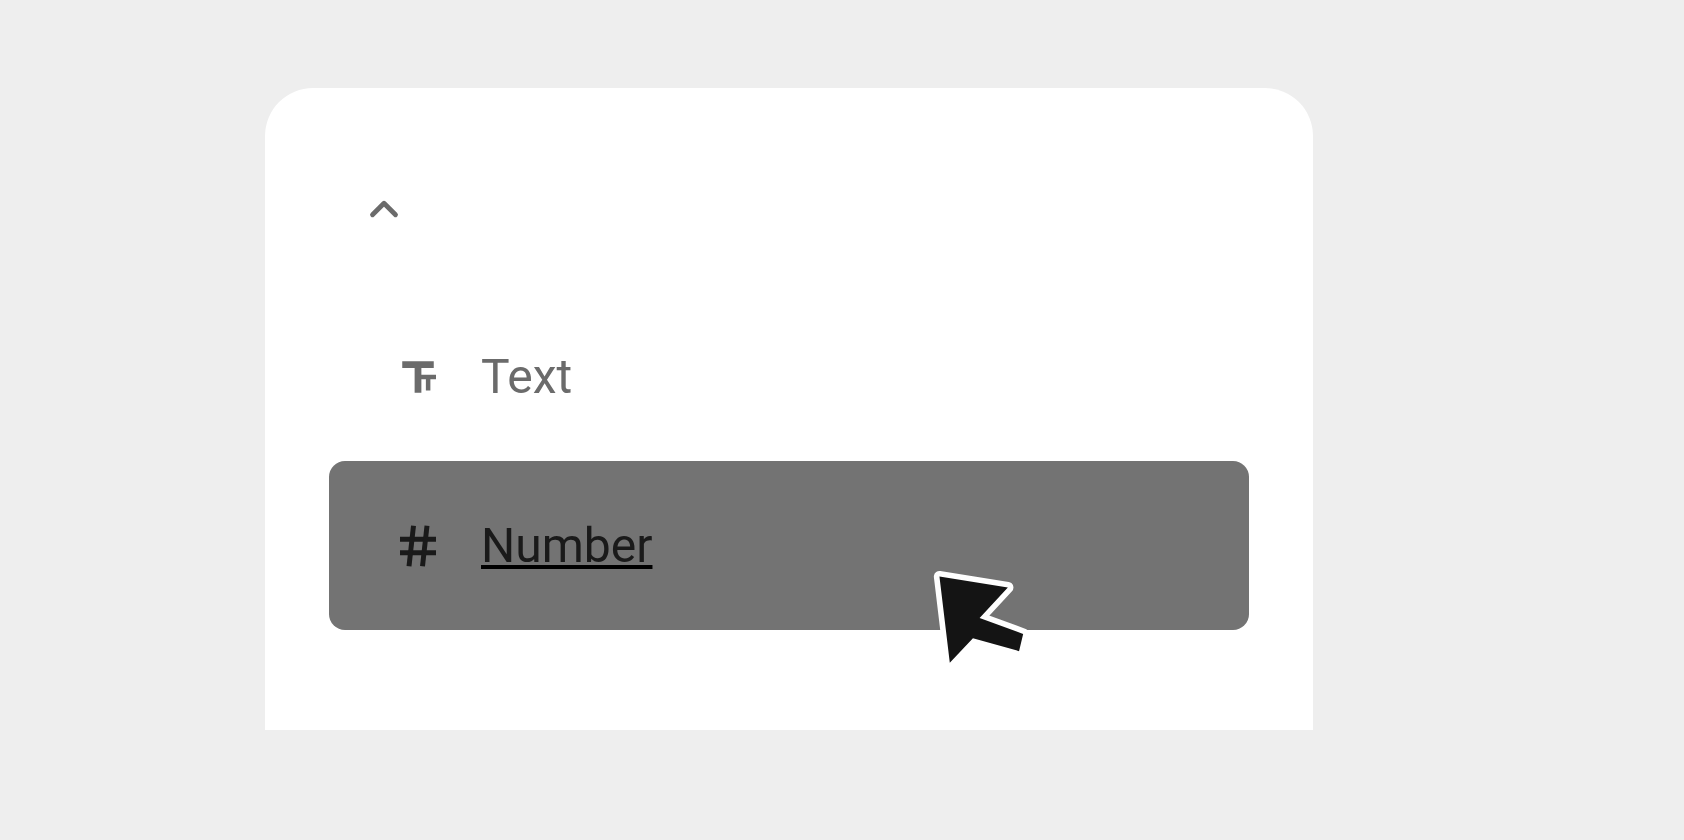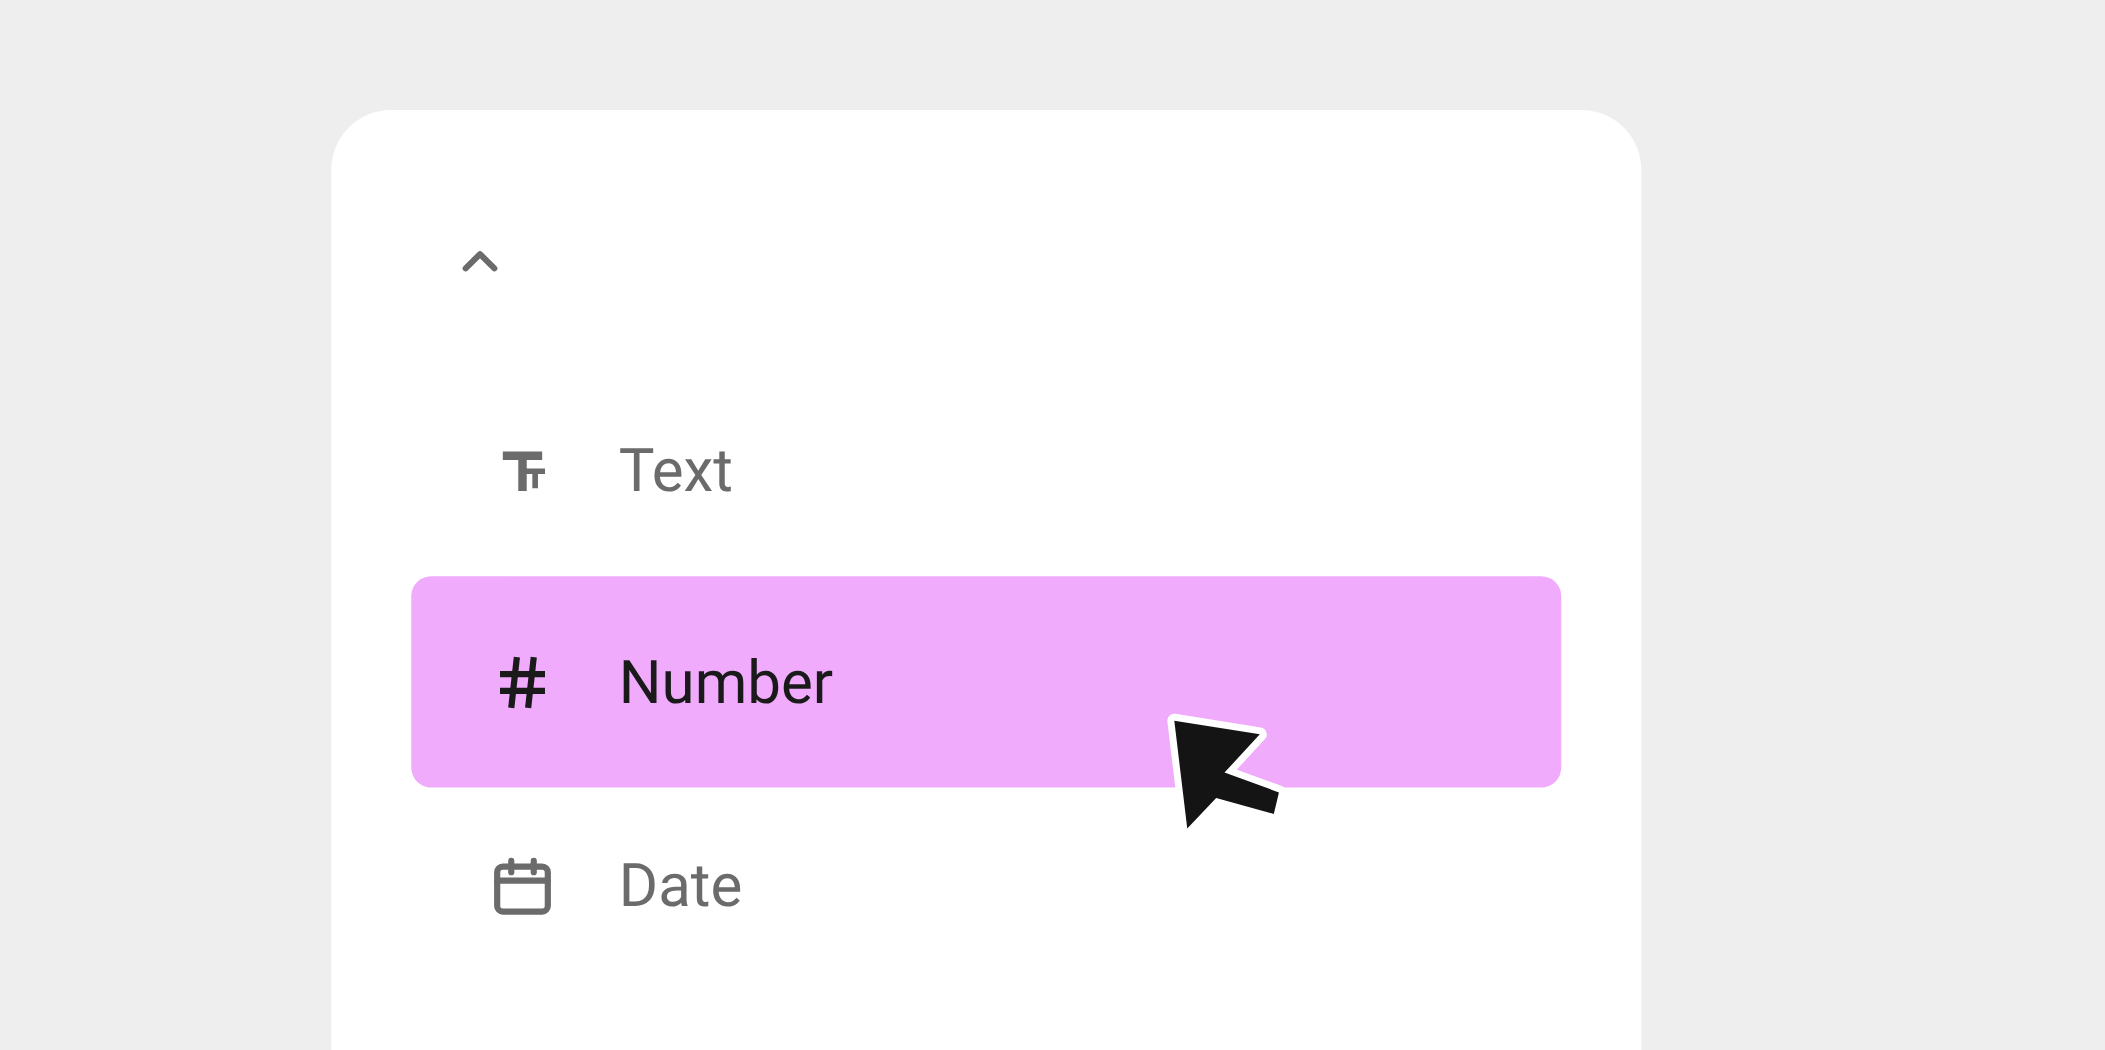--- a/index.html
+++ b/index.html
@@ -56,7 +56,7 @@
       align-items: center;
       padding: 56px 62px;
       border-radius: 16px;
-      gap: 50px;
+      gap: 36px;
     }
     
     .option.selected {

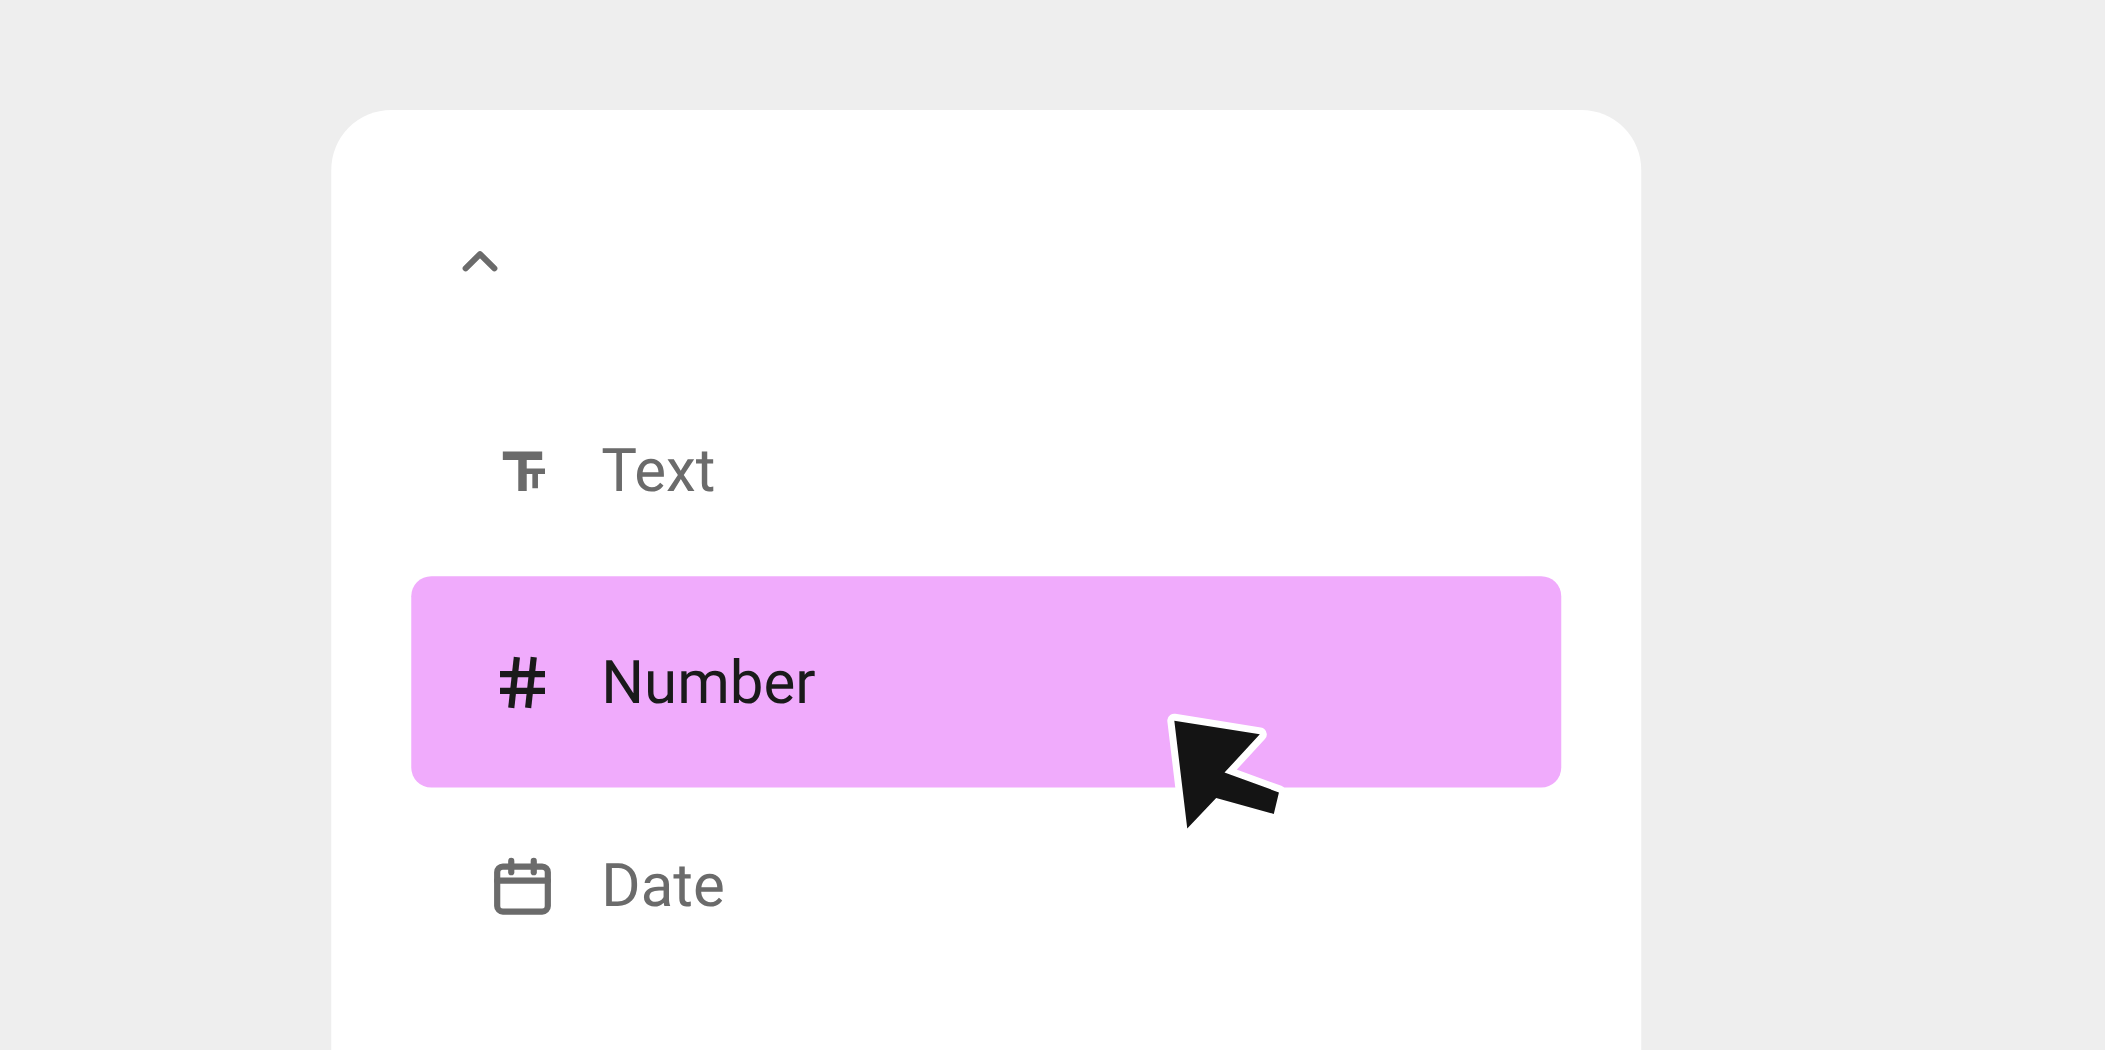--- a/index.html
+++ b/index.html
@@ -60,7 +60,8 @@
     }
     
     .option.selected {
-      background: #f0abfc;
+      background: #737373;
+      text-decoration: underline;
     }
     
     .option-icon {

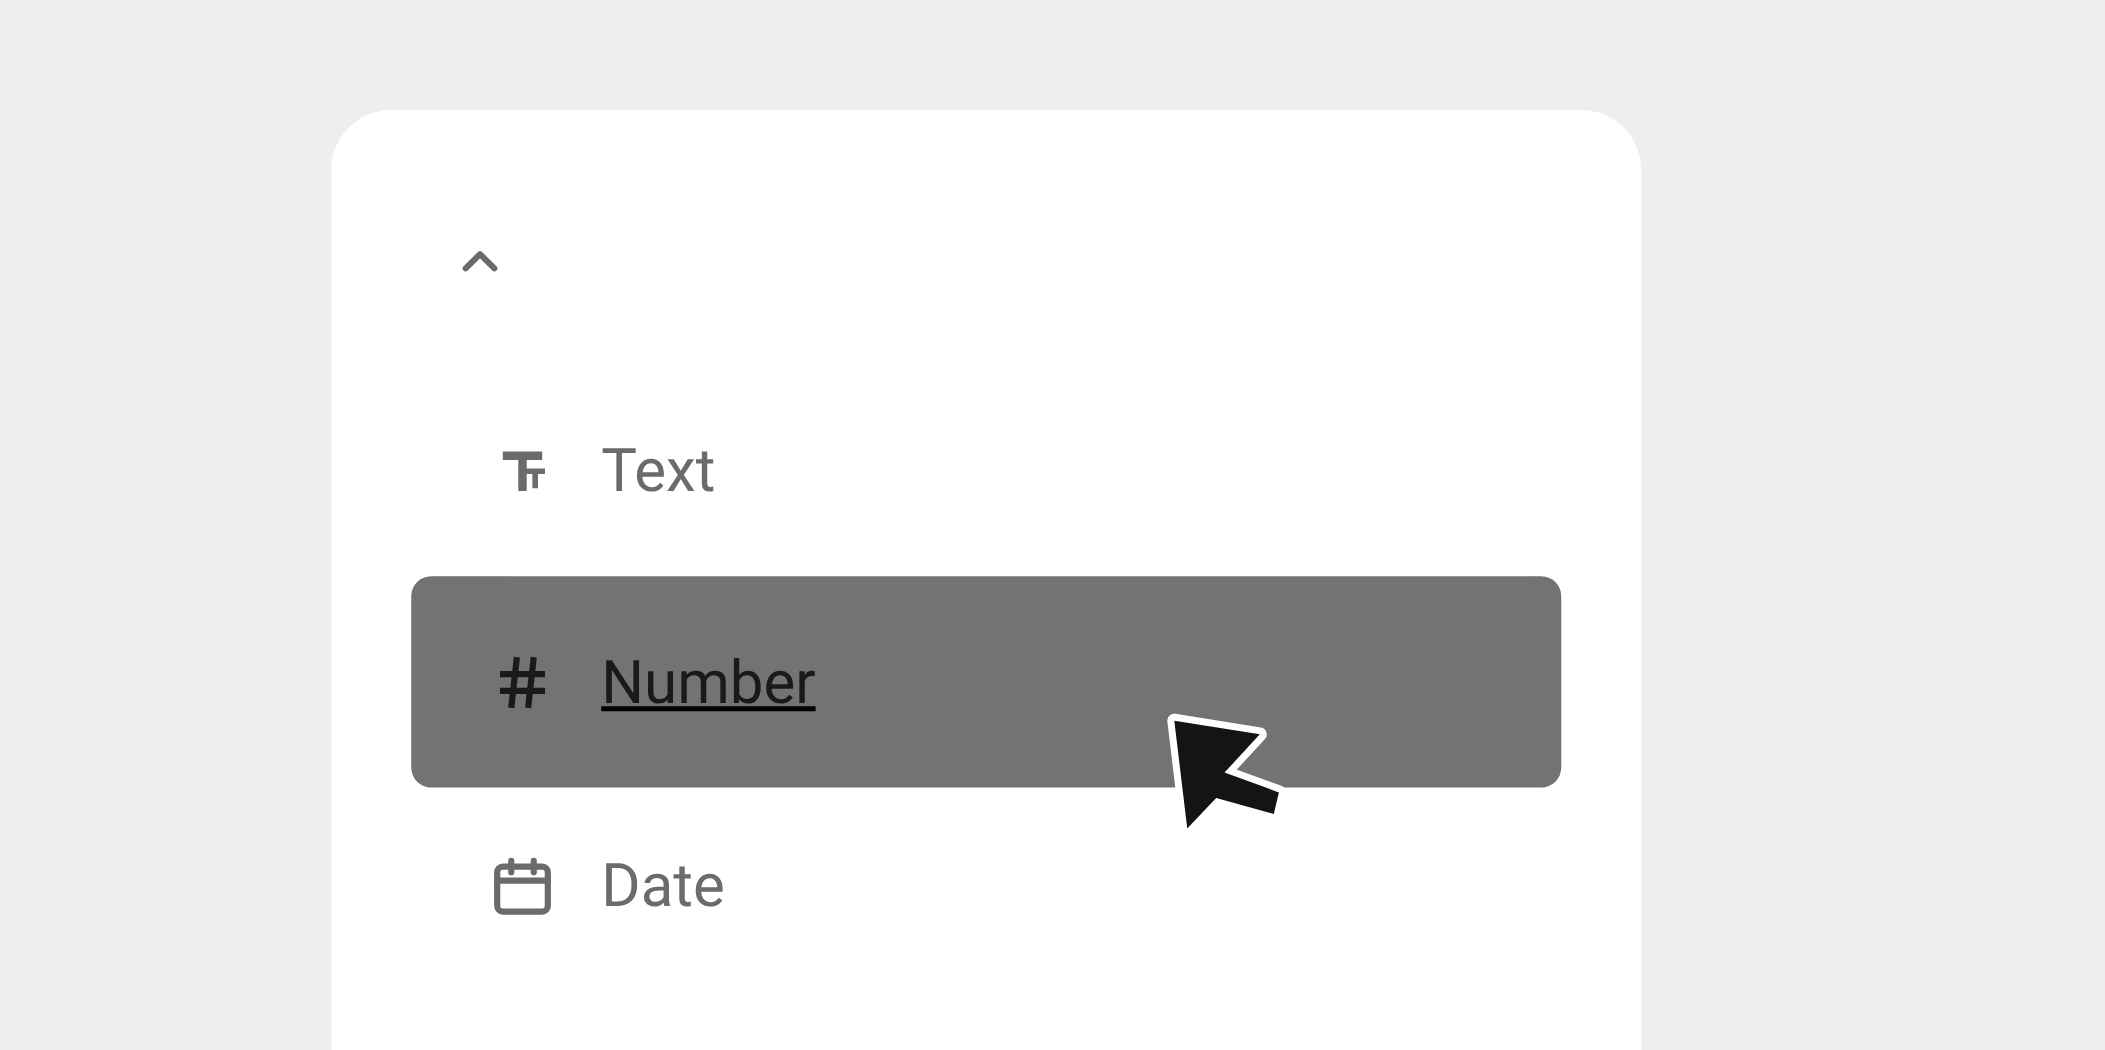--- a/index.html
+++ b/index.html
@@ -132,17 +132,6 @@
       </div>
       <span class="option-label">Number</span>
     </div>
-    <div class="option date">
-      <div class="option-icon">
-        <svg width="54" height="54" viewBox="0 0 24 24" fill="none" stroke="currentColor" stroke-width="2.2" stroke-linecap="round" stroke-linejoin="round">
-          <rect x="3" y="5" width="18" height="16" rx="2"></rect>
-          <line x1="3" y1="10" x2="21" y2="10"></line>
-          <line x1="8" y1="3" x2="8" y2="7"></line>
-          <line x1="16" y1="3" x2="16" y2="7"></line>
-        </svg>
-      </div>
-      <span class="option-label">Date</span>
-    </div>
   </div>
 </div>
 

